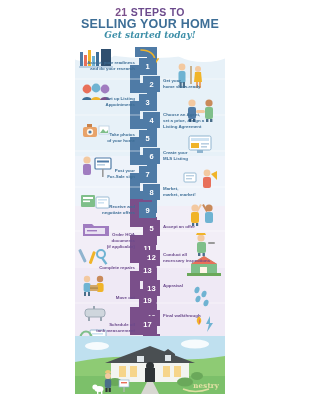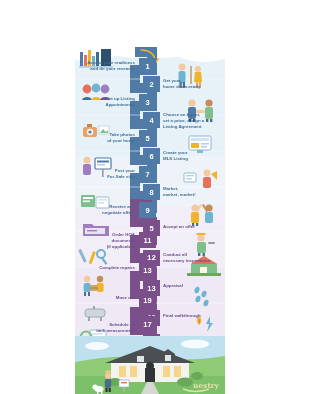--- a/index.html
+++ b/index.html
@@ -66,6 +66,13 @@
 
 <div id="page">
 
+  <div class="header">
+    <div class="title1">
+      <span class="num">21</span><span> STEPS TO</span>
+    </div>
+    <div class="title2">SELLING YOUR HOME</div>
+    <div class="title3">Get started today!</div>
+  </div>
 
   <div class="canvas">
 

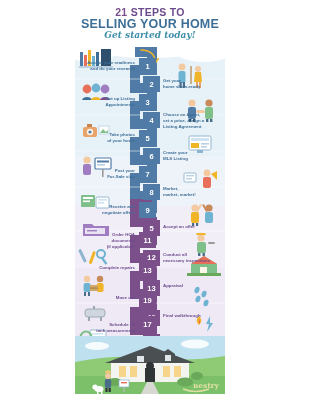--- a/index.html
+++ b/index.html
@@ -300,7 +300,7 @@
     <div class="chip b" style="left:68px;top:148px;">8</div>
     <div class="chip b" style="left:64px;top:166px;">9</div>
     <div class="chip p" style="left:68px;top:184px;">5</div>
-    <div class="chip p" style="left:64px;top:196px;">11</div>
+    <div class="chip p" style="left:64px;top:204px;">11</div>
     <div class="chip p" style="left:68px;top:214px;font-family:Liberation Mono, monospace;">12</div>
     <div class="chip p" style="left:64px;top:226px;">13</div>
     <div class="chip p" style="left:68px;top:244px;">13</div>

